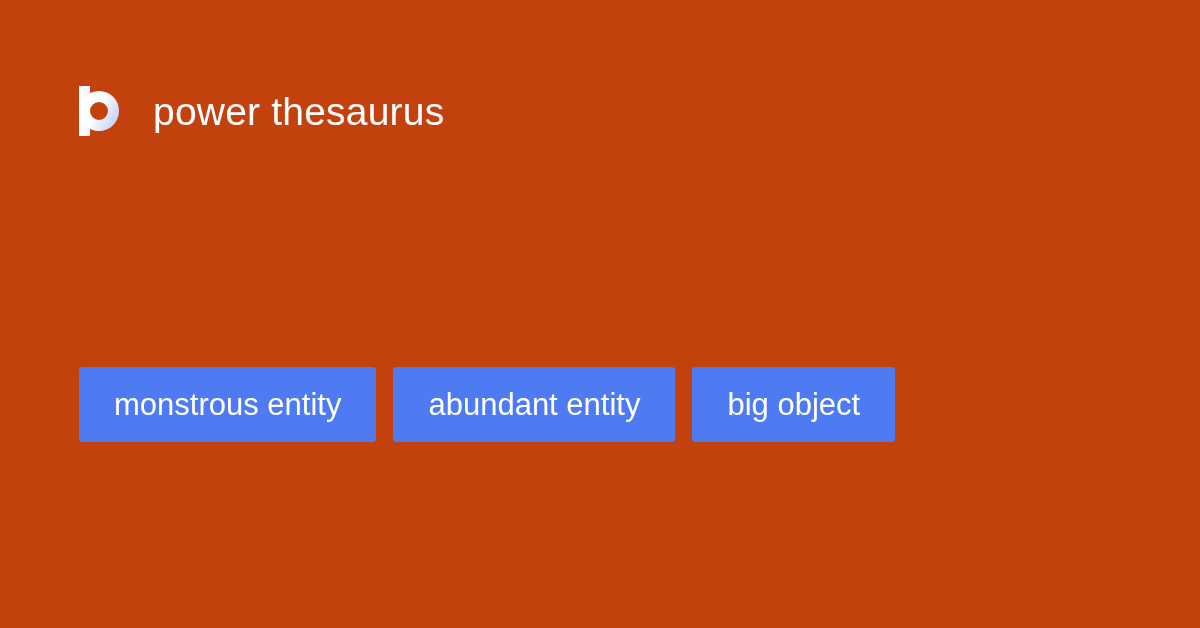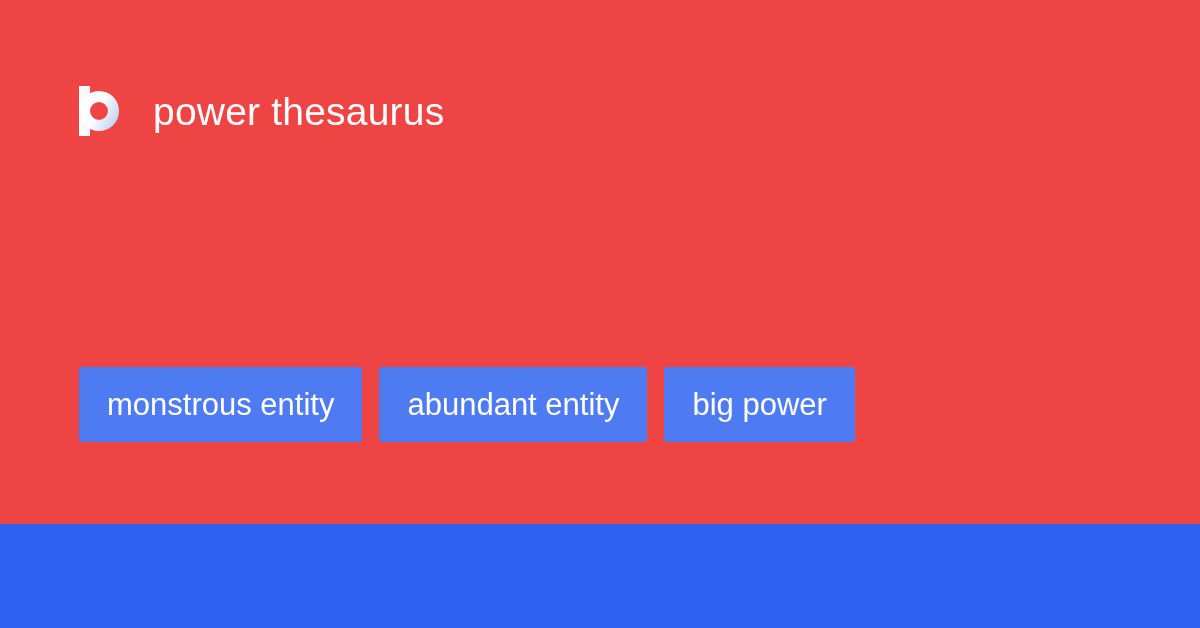--- a/index.html
+++ b/index.html
@@ -16,8 +16,8 @@
   .page {
     position: relative;
     width: 1200px;
-    height: 524px;
-    background: #ef4444;
+    height: 628px;
+    background: #c2410c;
     box-sizing: border-box;
   }
 

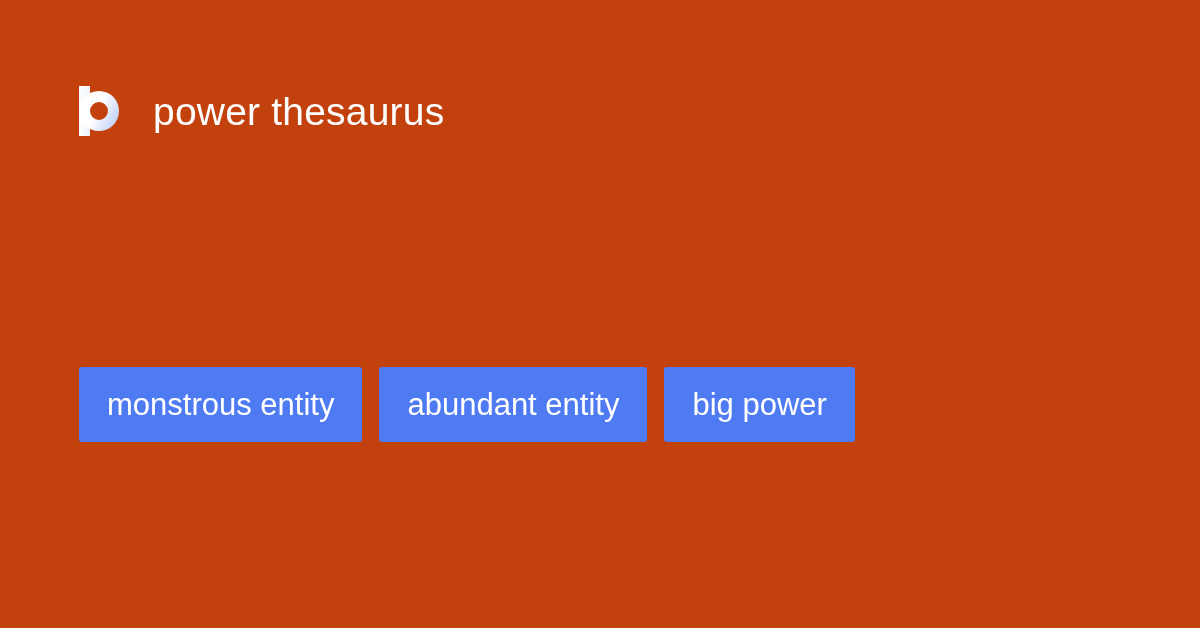--- a/index.html
+++ b/index.html
@@ -80,7 +80,7 @@
     display: flex;
     align-items: center;
     justify-content: center;
-    padding: 0 28px;
+    padding: 0 35px;
     font-size: 31px;
     font-weight: 400;
     line-height: 1;

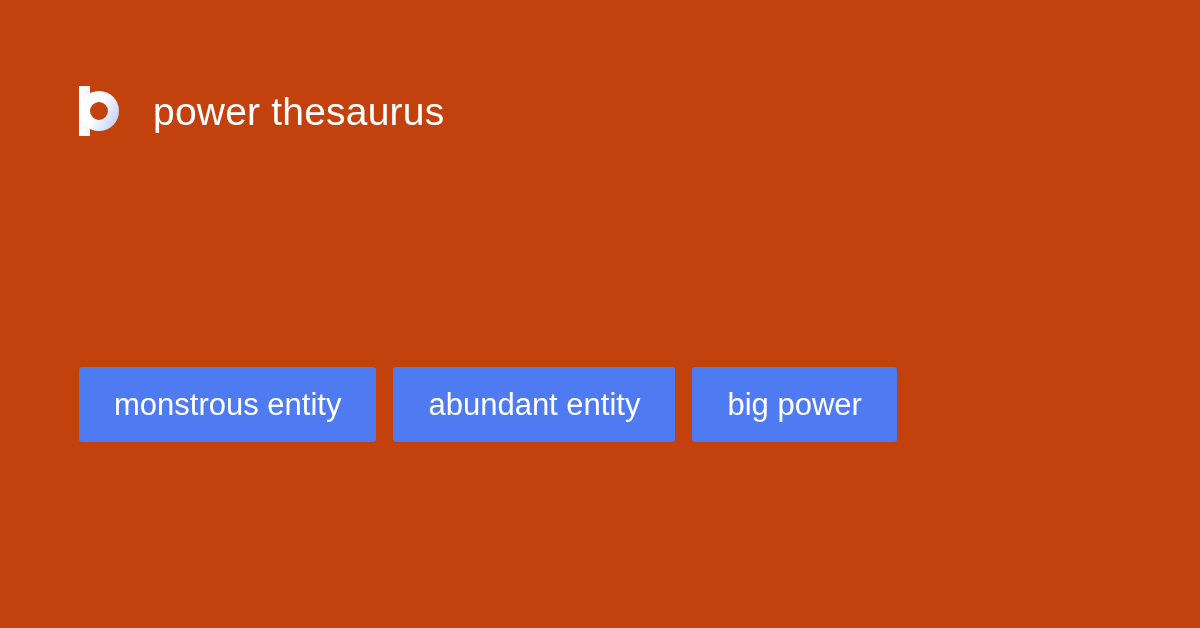--- a/index.html
+++ b/index.html
@@ -118,7 +118,7 @@
   <div class="chips">
     <span class="chip">monstrous entity</span>
     <span class="chip">abundant entity</span>
-    <span class="chip">big power</span>
+    <span class="chip">big object</span>
   </div>
 
 </div>

